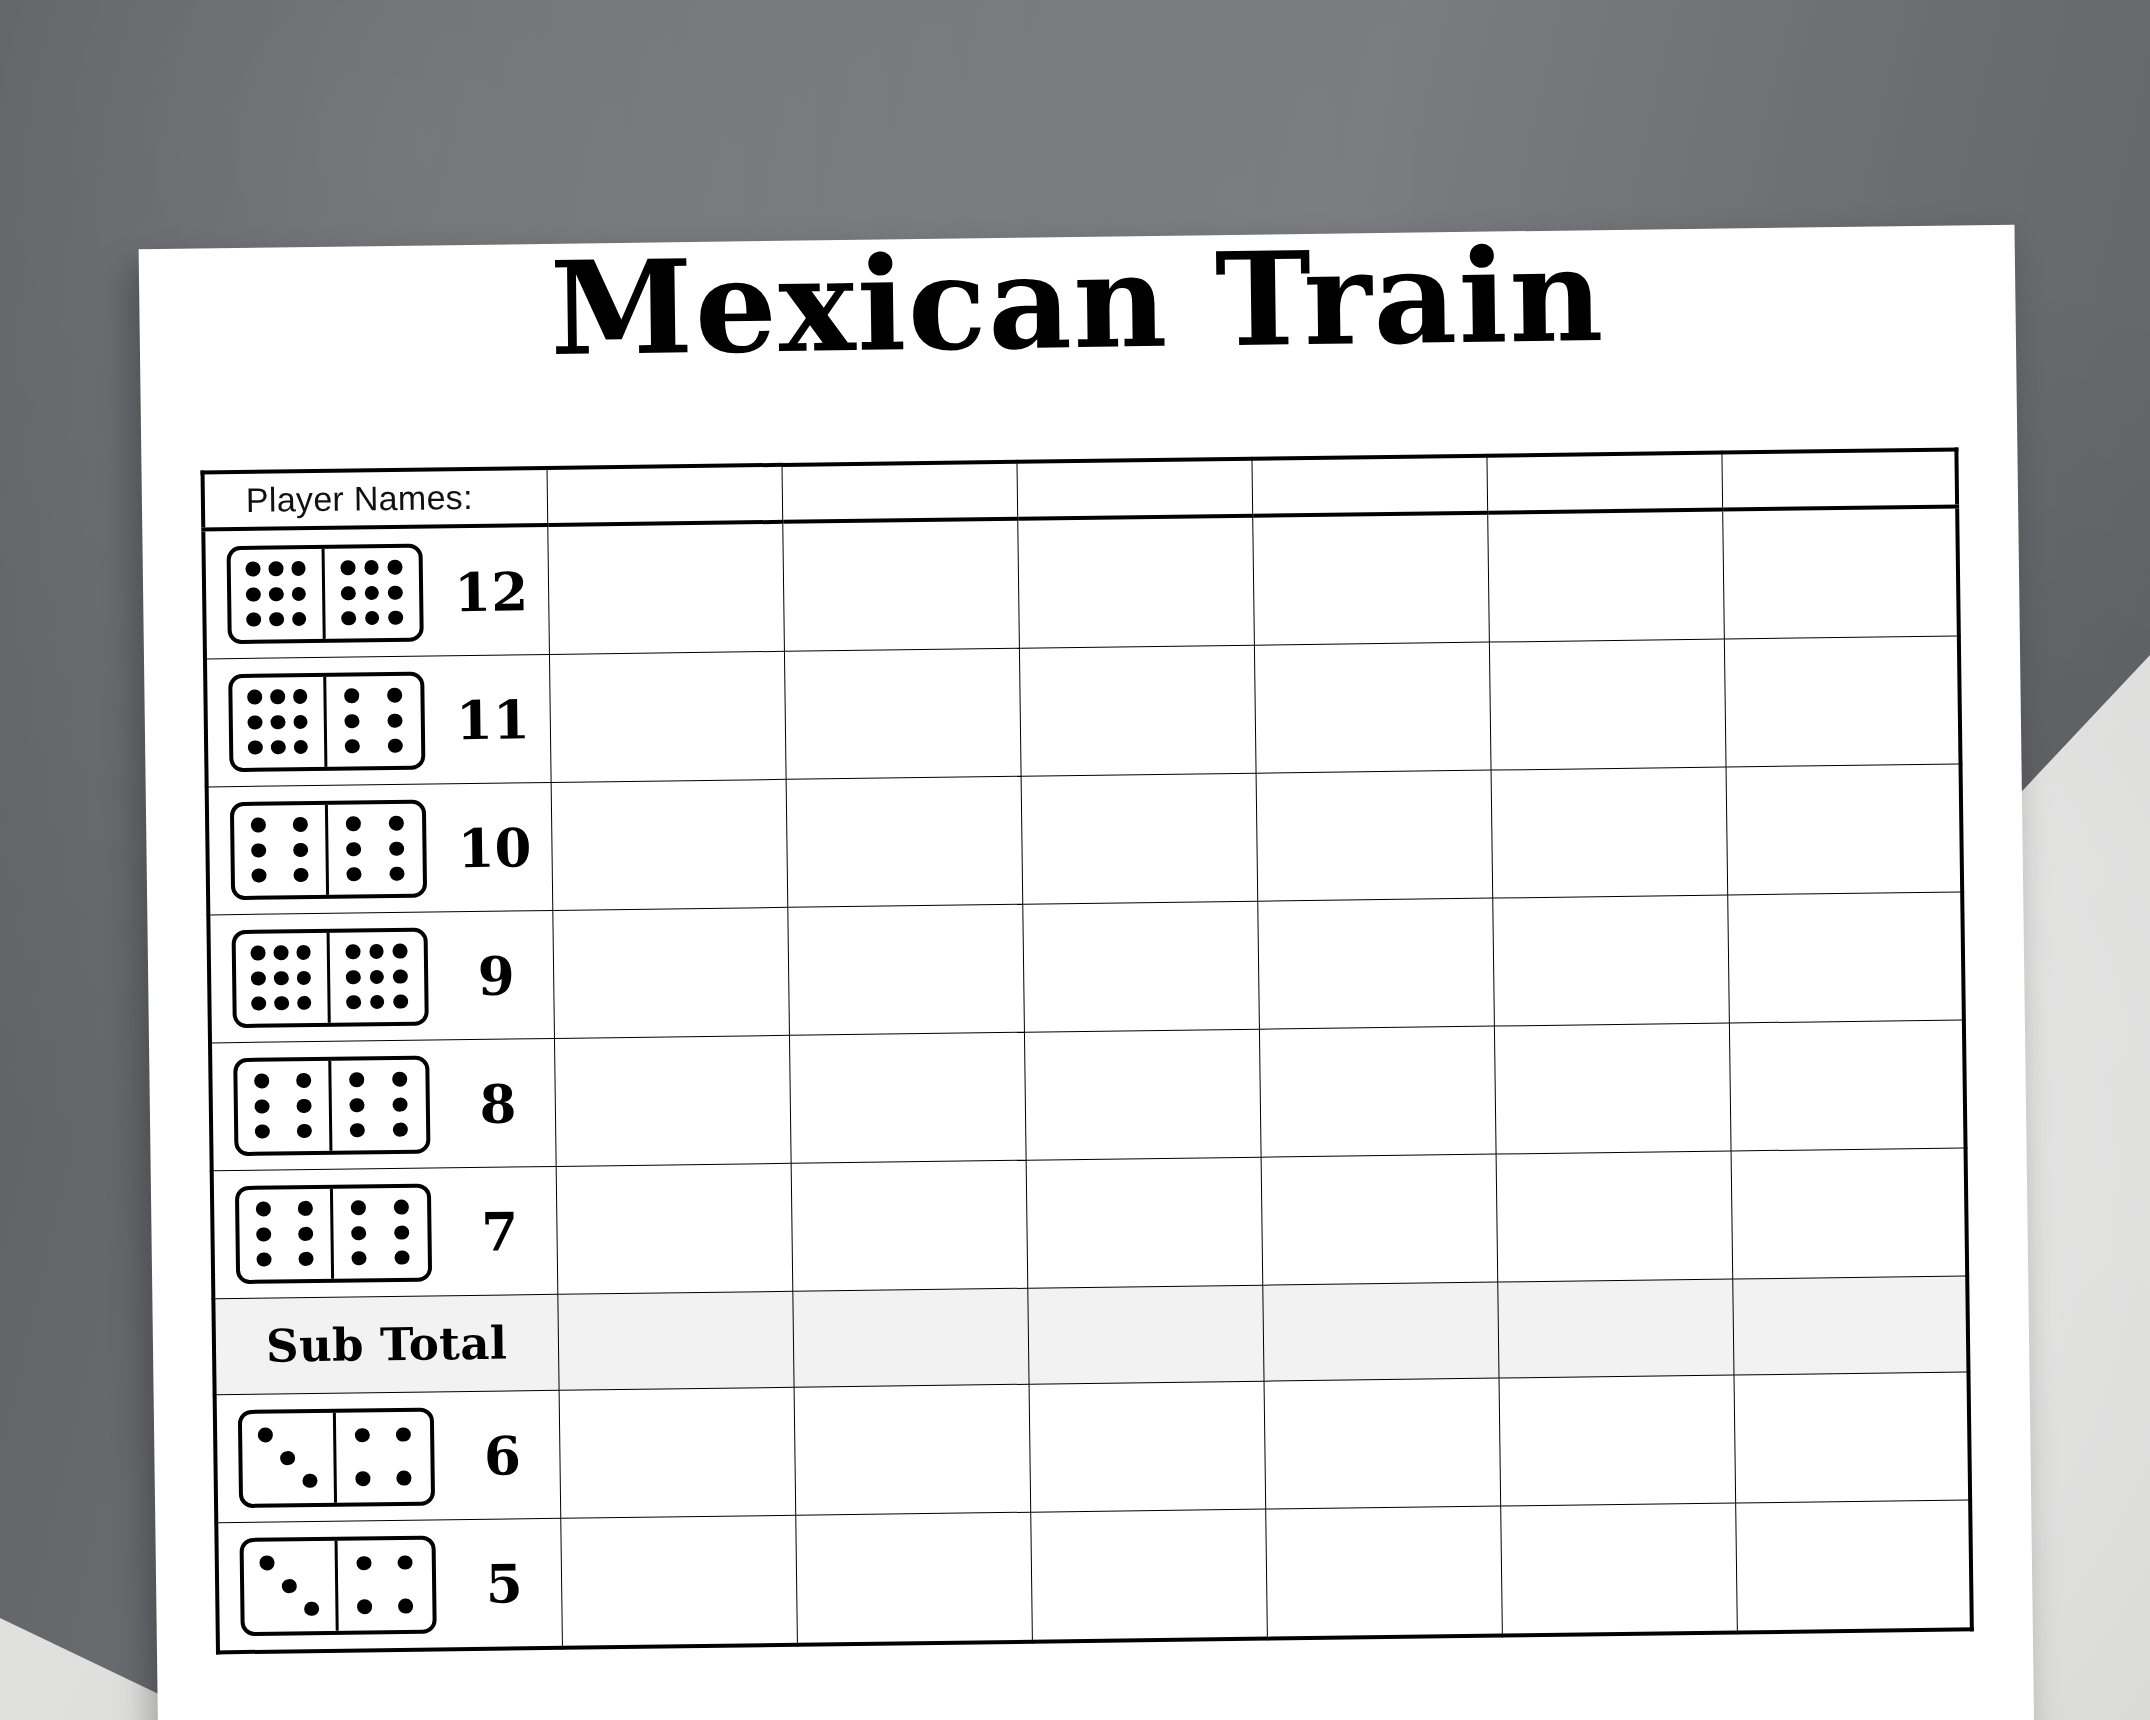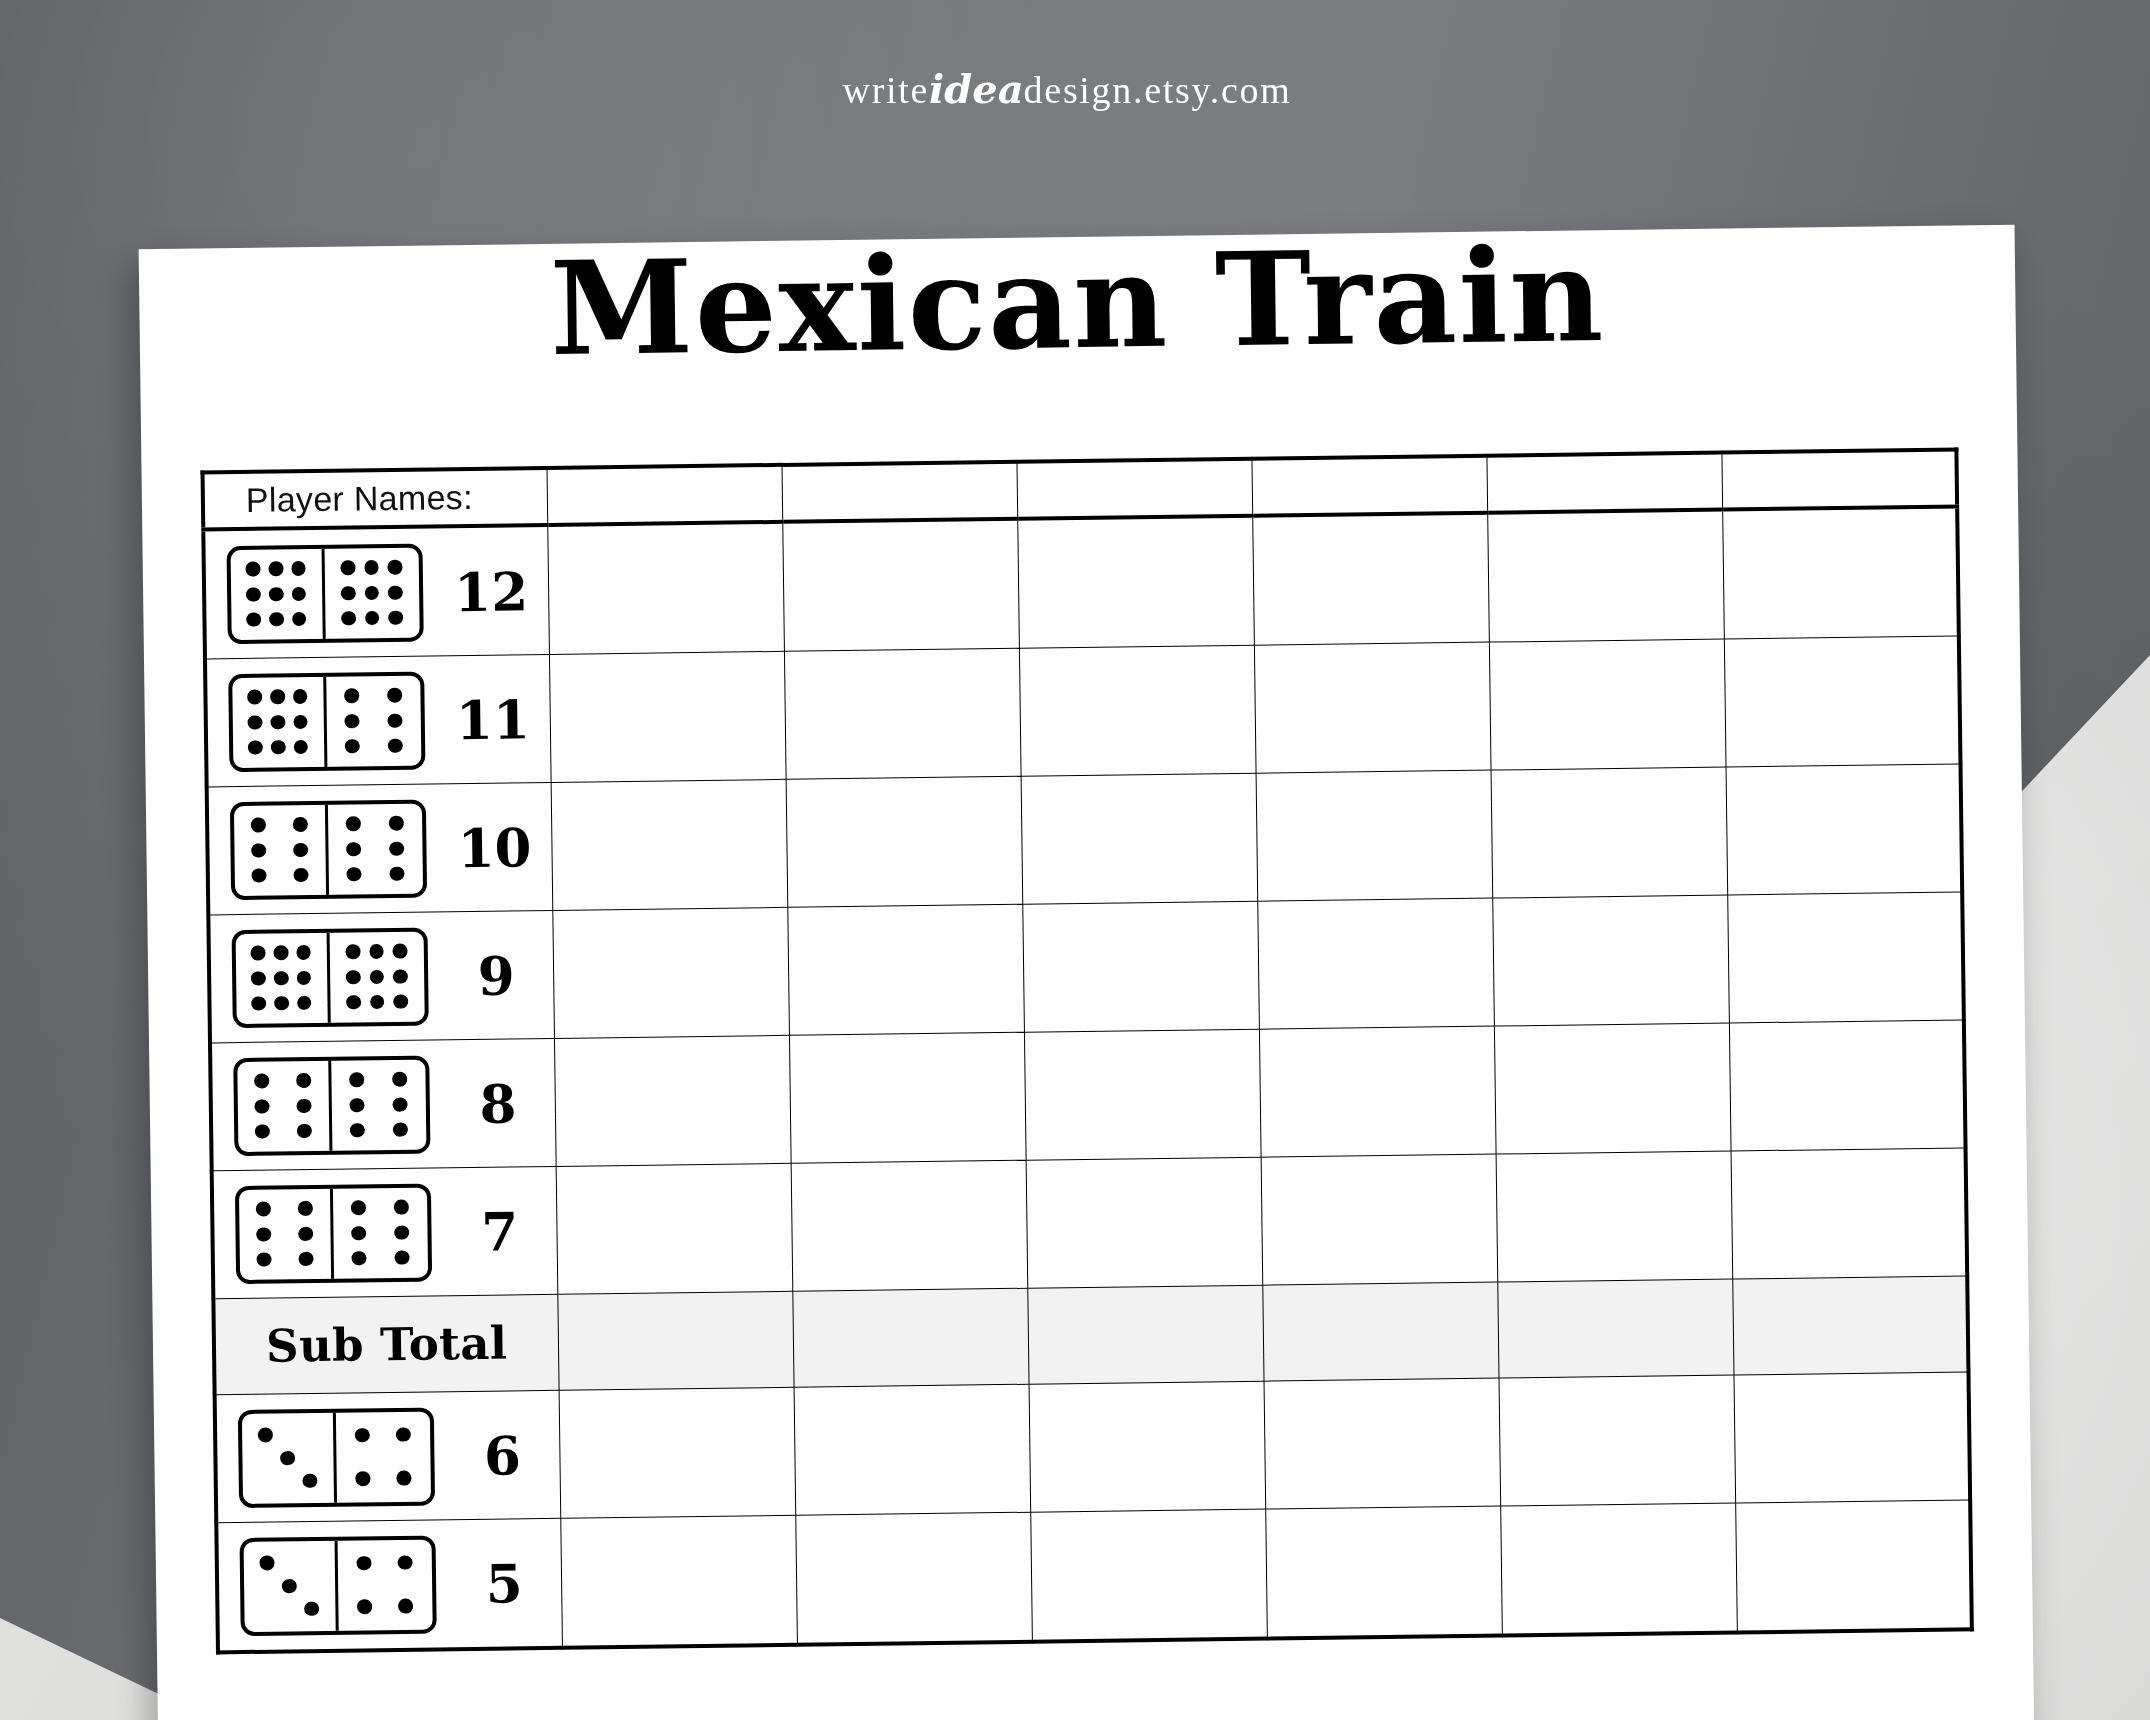--- a/index.html
+++ b/index.html
@@ -206,9 +206,6 @@
   <div class="bg-light-wedge"></div>
   <div class="bg-light-bottomleft"></div>
 
-  <div class="watermark">
-    <span class="wm-a">write</span><span class="wm-b">idea</span><span class="wm-c">design.etsy.com</span>
-  </div>
 
   <div id="sheet-wrap">
     <div id="sheet">

